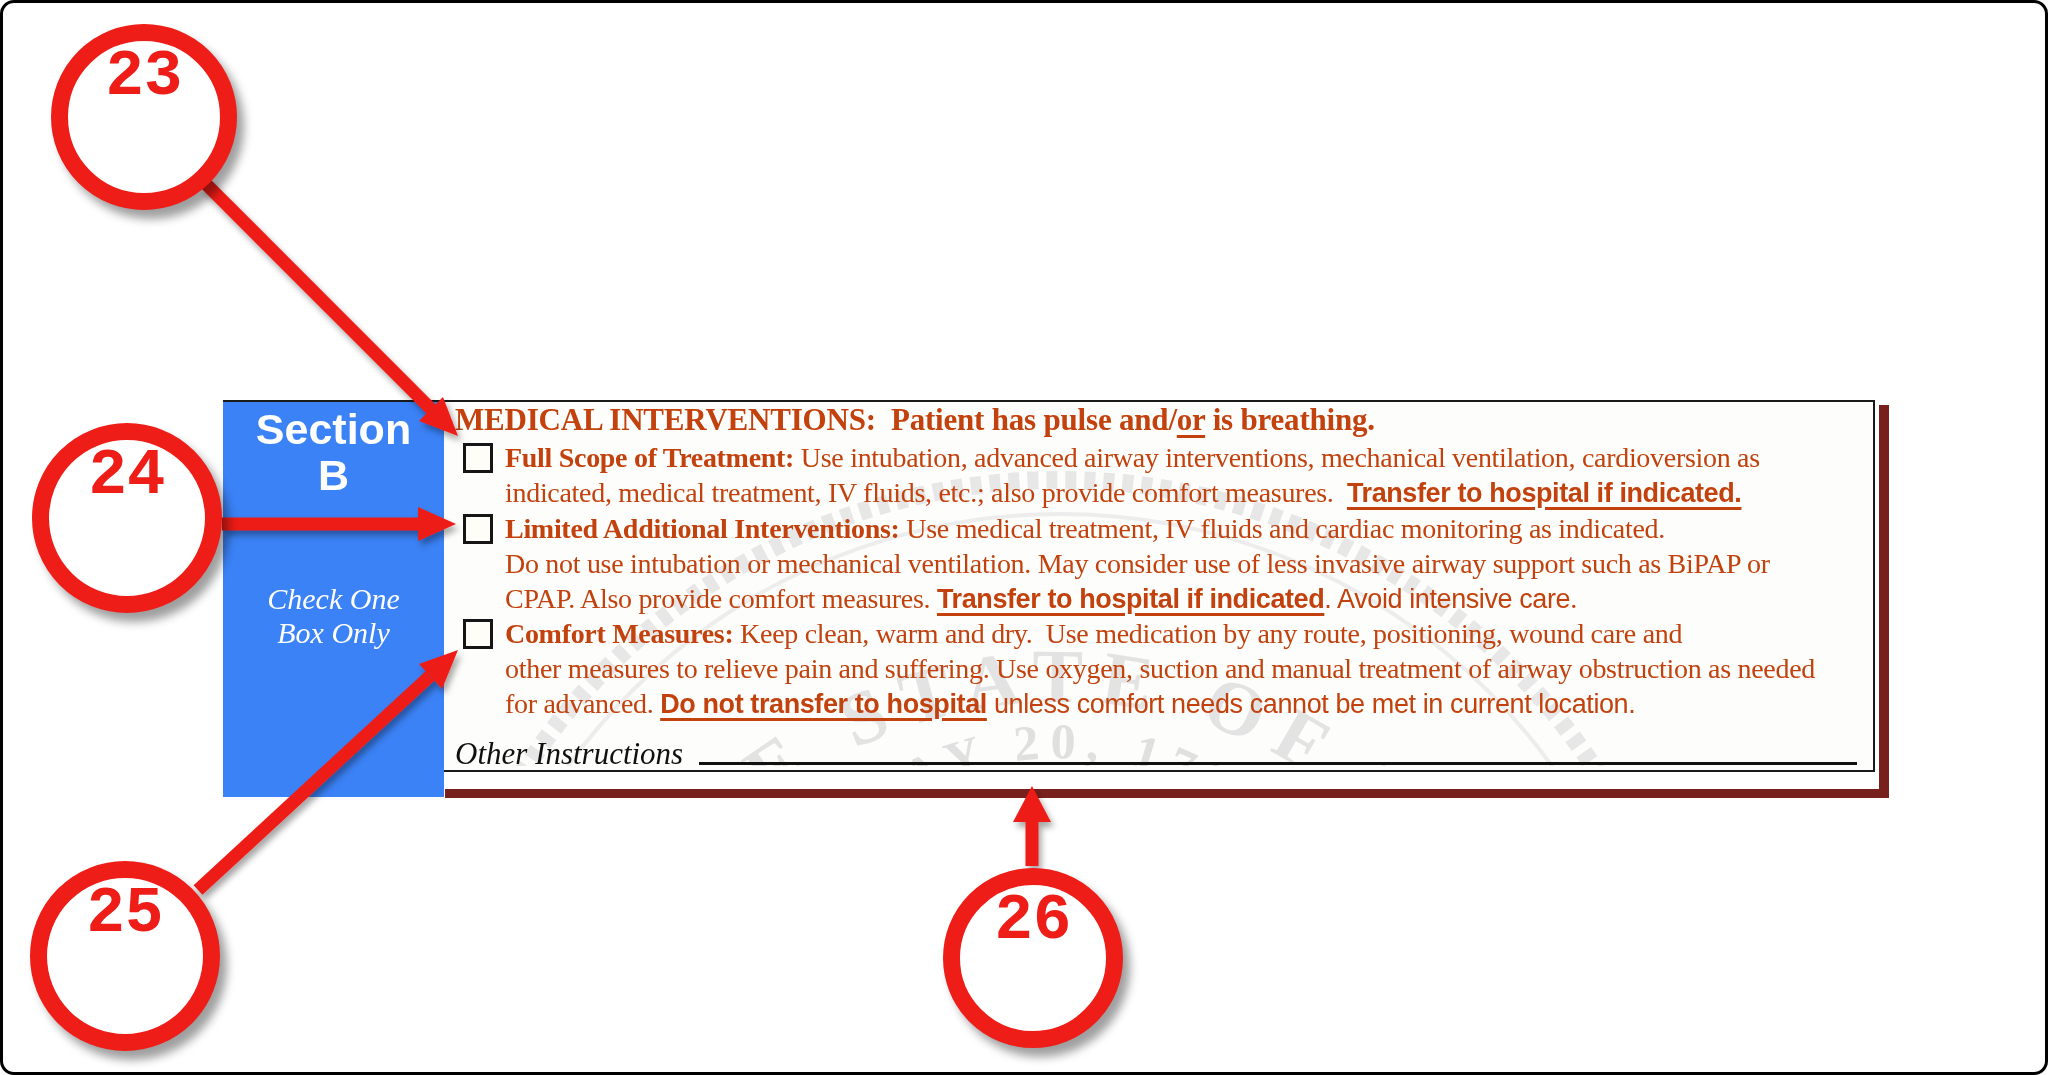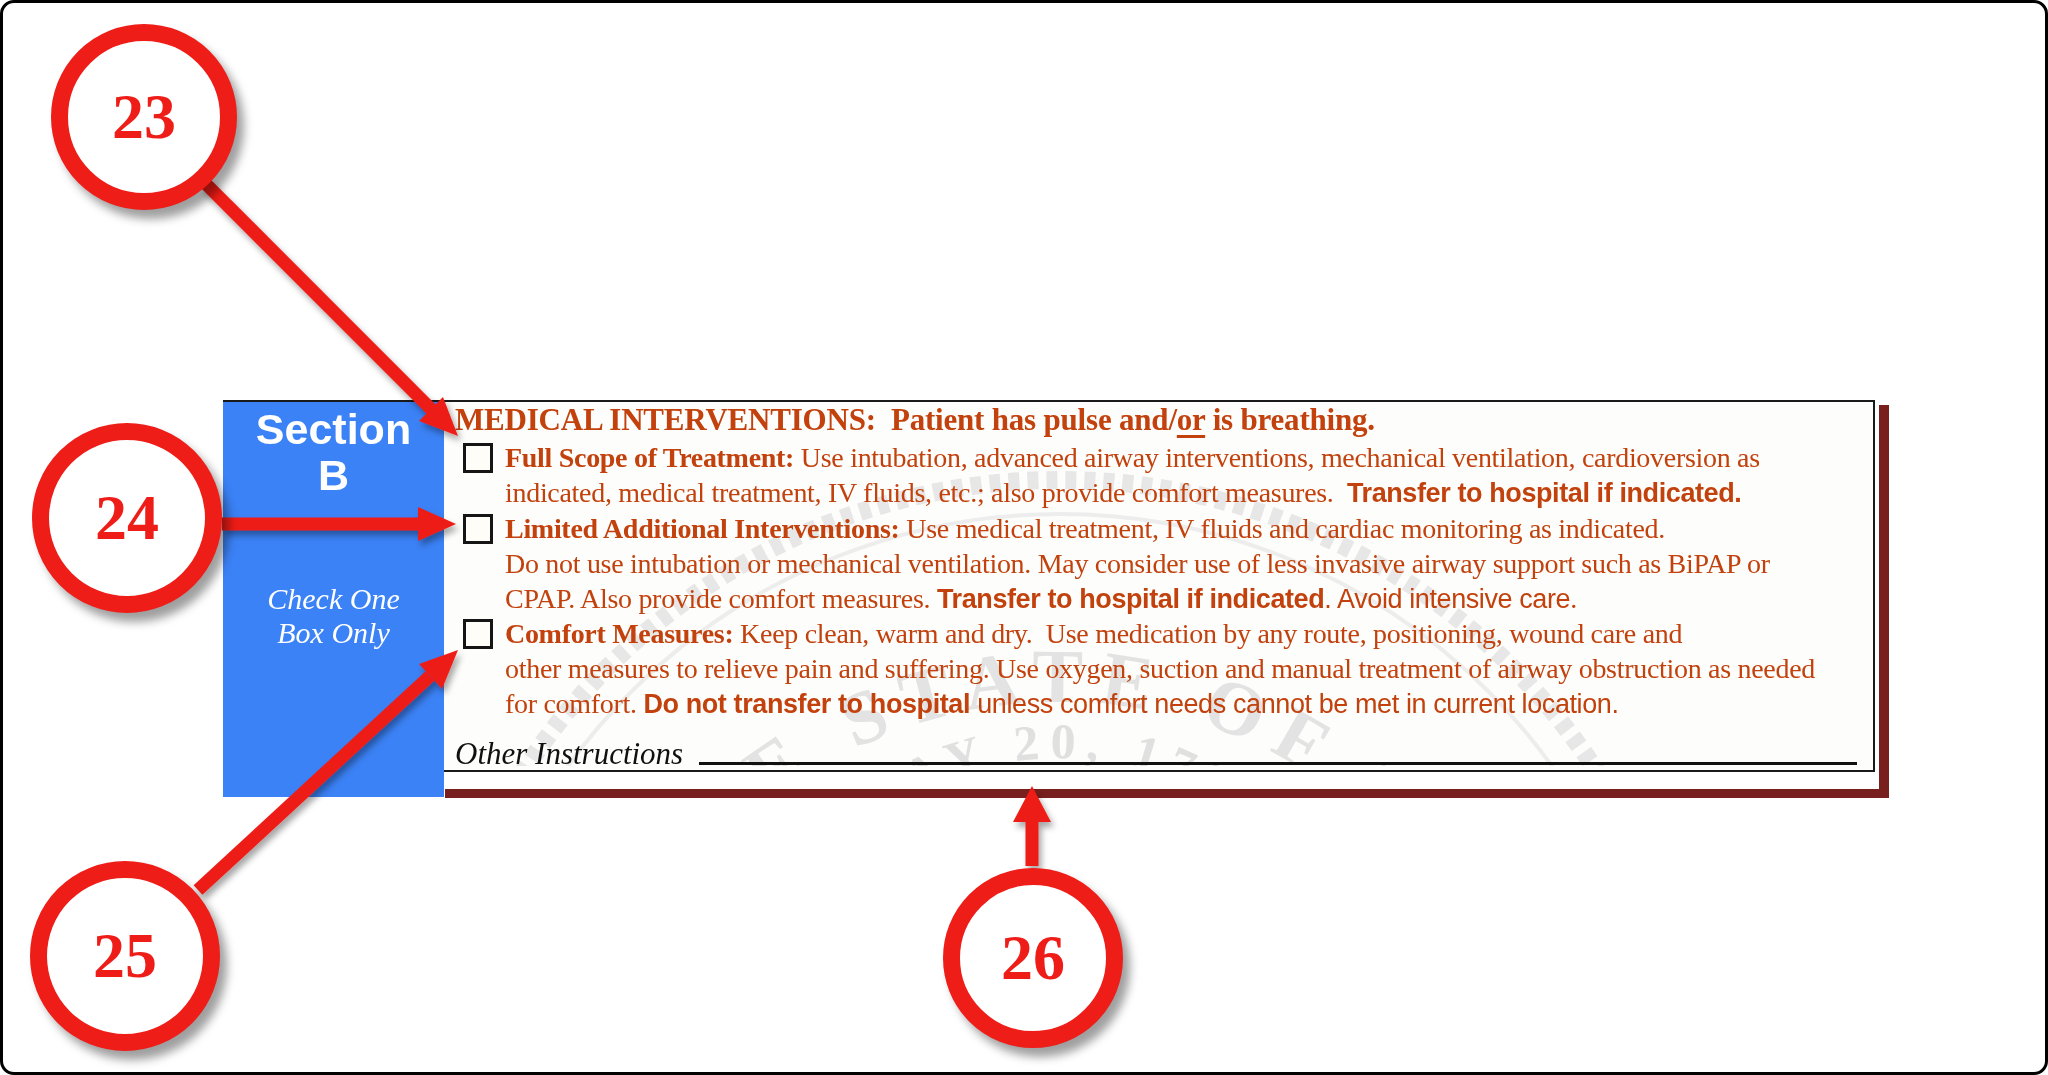--- a/index.html
+++ b/index.html
@@ -54,8 +54,8 @@
   .callout{
     position:absolute;border:17px solid #ee1d18;border-radius:50%;background:#fff;
     box-shadow:7px 9px 10px rgba(0,0,0,0.38);
-    display:flex;align-items:center;justify-content:center;
-    font-family:Liberation Serif, serif;font-weight:bold;color:#ee1d18;
+    display:flex;justify-content:center;
+    font-family:Liberation Mono, monospace;font-weight:bold;color:#ee1d18;
     font-size:64px;z-index:10;
   }
   .arrows{position:absolute;left:0;top:0;z-index:9;pointer-events:none;}

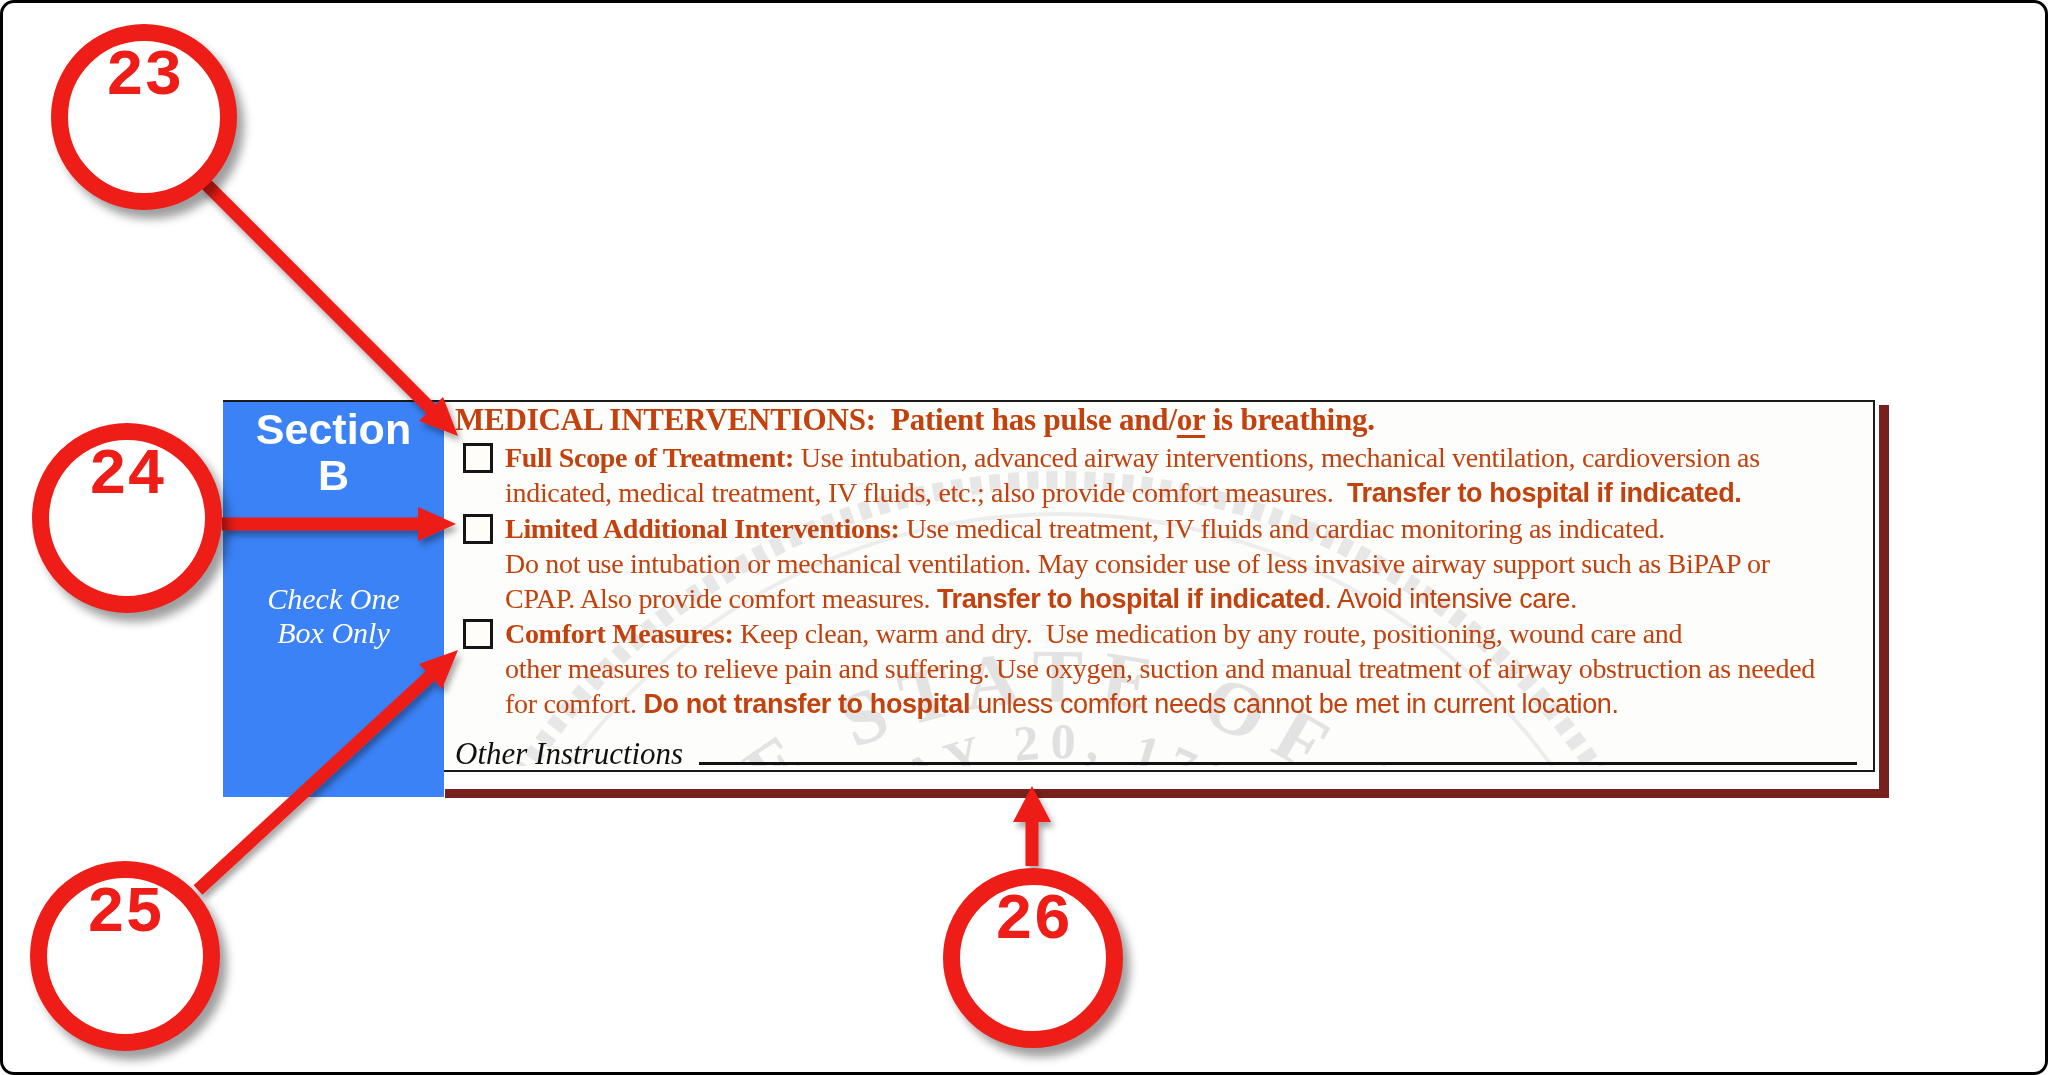--- a/index.html
+++ b/index.html
@@ -40,7 +40,7 @@
   .seg-bu{font-weight:bold;text-decoration:underline;text-decoration-thickness:3px;text-underline-offset:5px;}
   .seg-sb{font-family:"Liberation Sans",sans-serif;font-weight:normal;font-size:27px;letter-spacing:-0.4px;}
   .seg-sbu{font-family:"Liberation Sans",sans-serif;font-weight:bold;font-size:27px;letter-spacing:-0.4px;
-           text-decoration-thickness:3px;text-underline-offset:5px;}
+           text-decoration:underline;text-decoration-thickness:3px;text-underline-offset:5px;}
 
   .checkbox{
     position:absolute;left:463px;width:24px;height:24px;border:3px solid #151515;

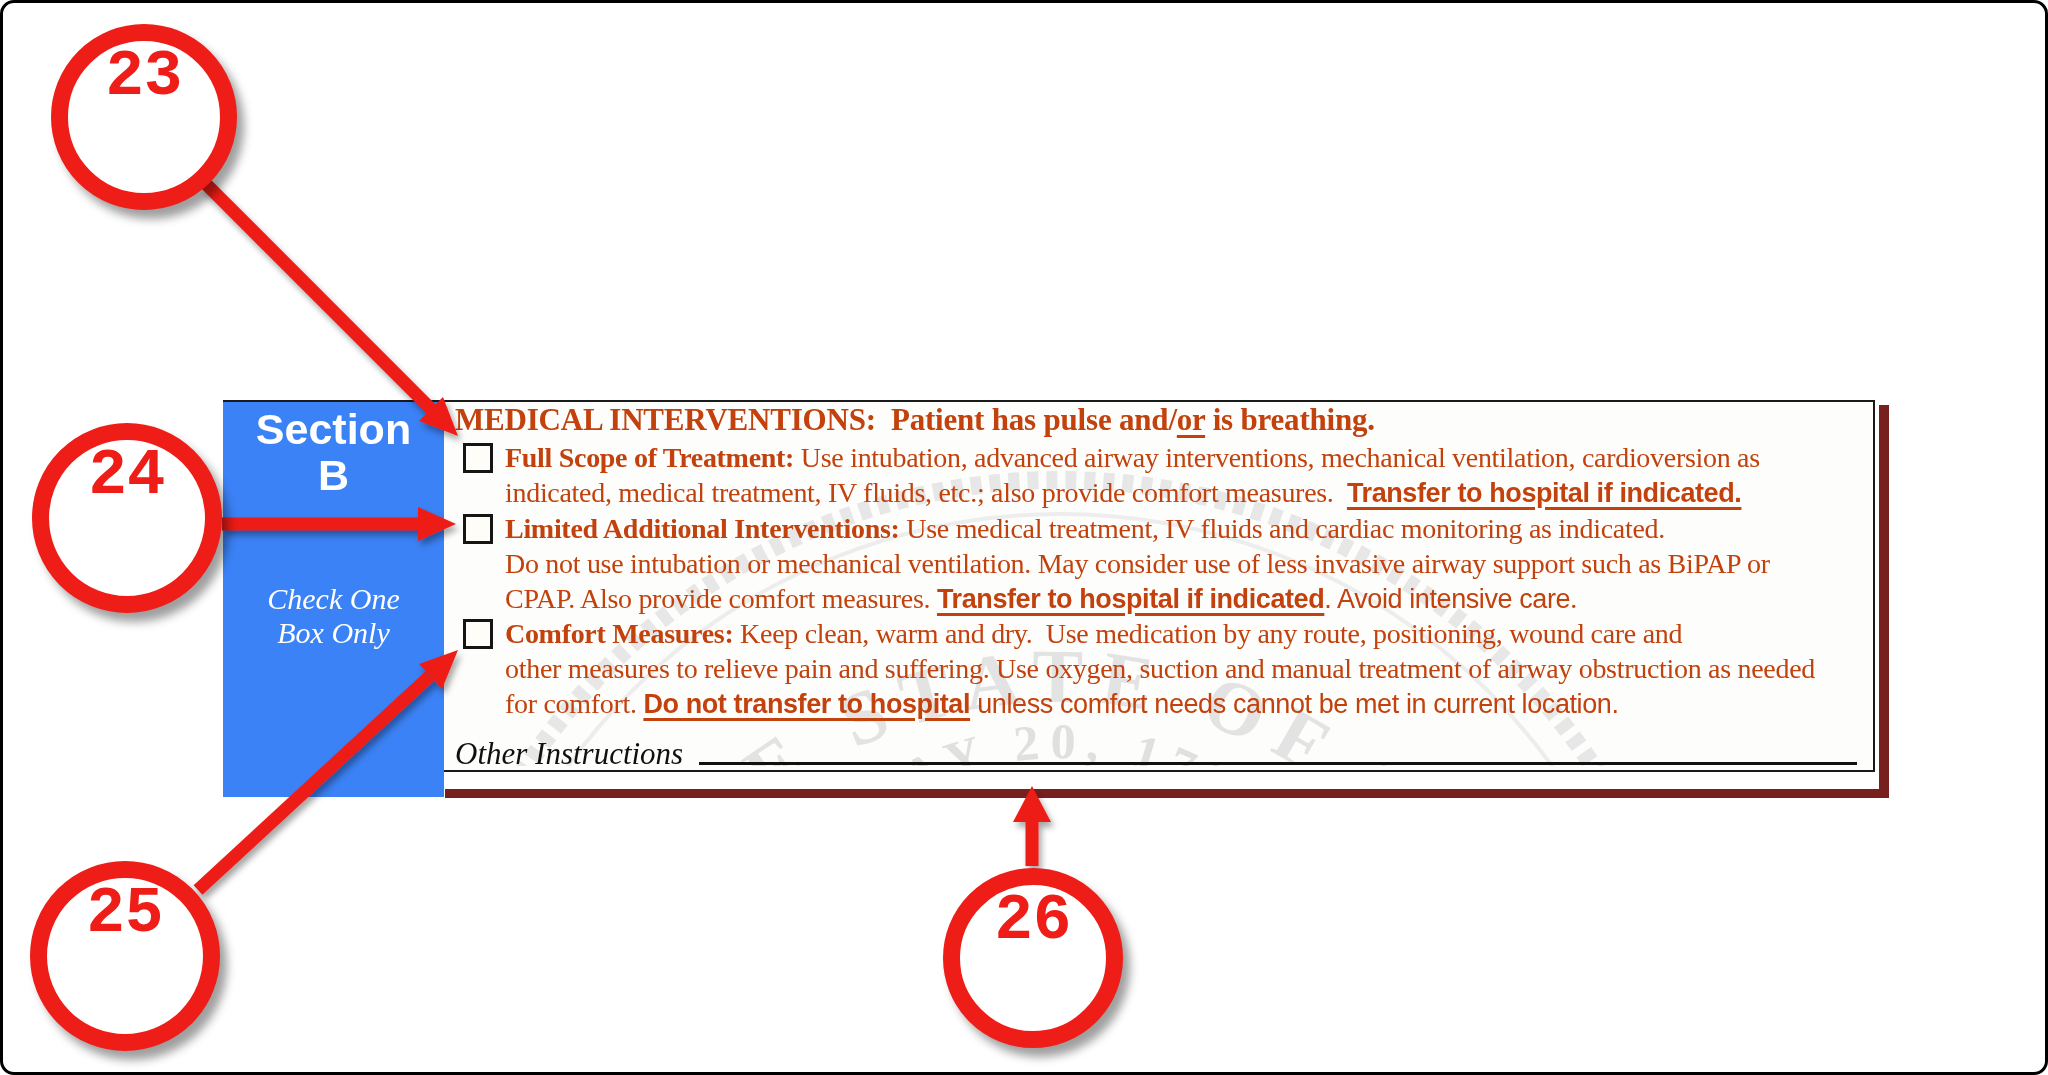--- a/index.html
+++ b/index.html
@@ -112,7 +112,7 @@
 <div class="checkbox" style="top:619px"></div>
 <div class="form-line" style="top:617px"><span class="seg-b">Comfort Measures:</span><span class="seg-r"> Keep clean, warm and dry.&nbsp; Use medication by any route, positioning, wound care and</span></div>
 <div class="form-line" style="top:652px"><span class="seg-r">other measures to relieve pain and suffering. Use oxygen, suction and manual treatment of airway obstruction as needed</span></div>
-<div class="form-line" style="top:687px"><span class="seg-r">for comfort. </span><span class="seg-sbu">Do not transfer to hospital</span><span class="seg-sb"> unless comfort needs cannot be met in current location.</span></div>
+<div class="form-line" style="top:687px"><span class="seg-r">for advanced. </span><span class="seg-sbu">Do not transfer to hospital</span><span class="seg-sb"> unless comfort needs cannot be met in current location.</span></div>
 
 <div class="oi-row">
   <span class="oi-label">Other Instructions</span>

